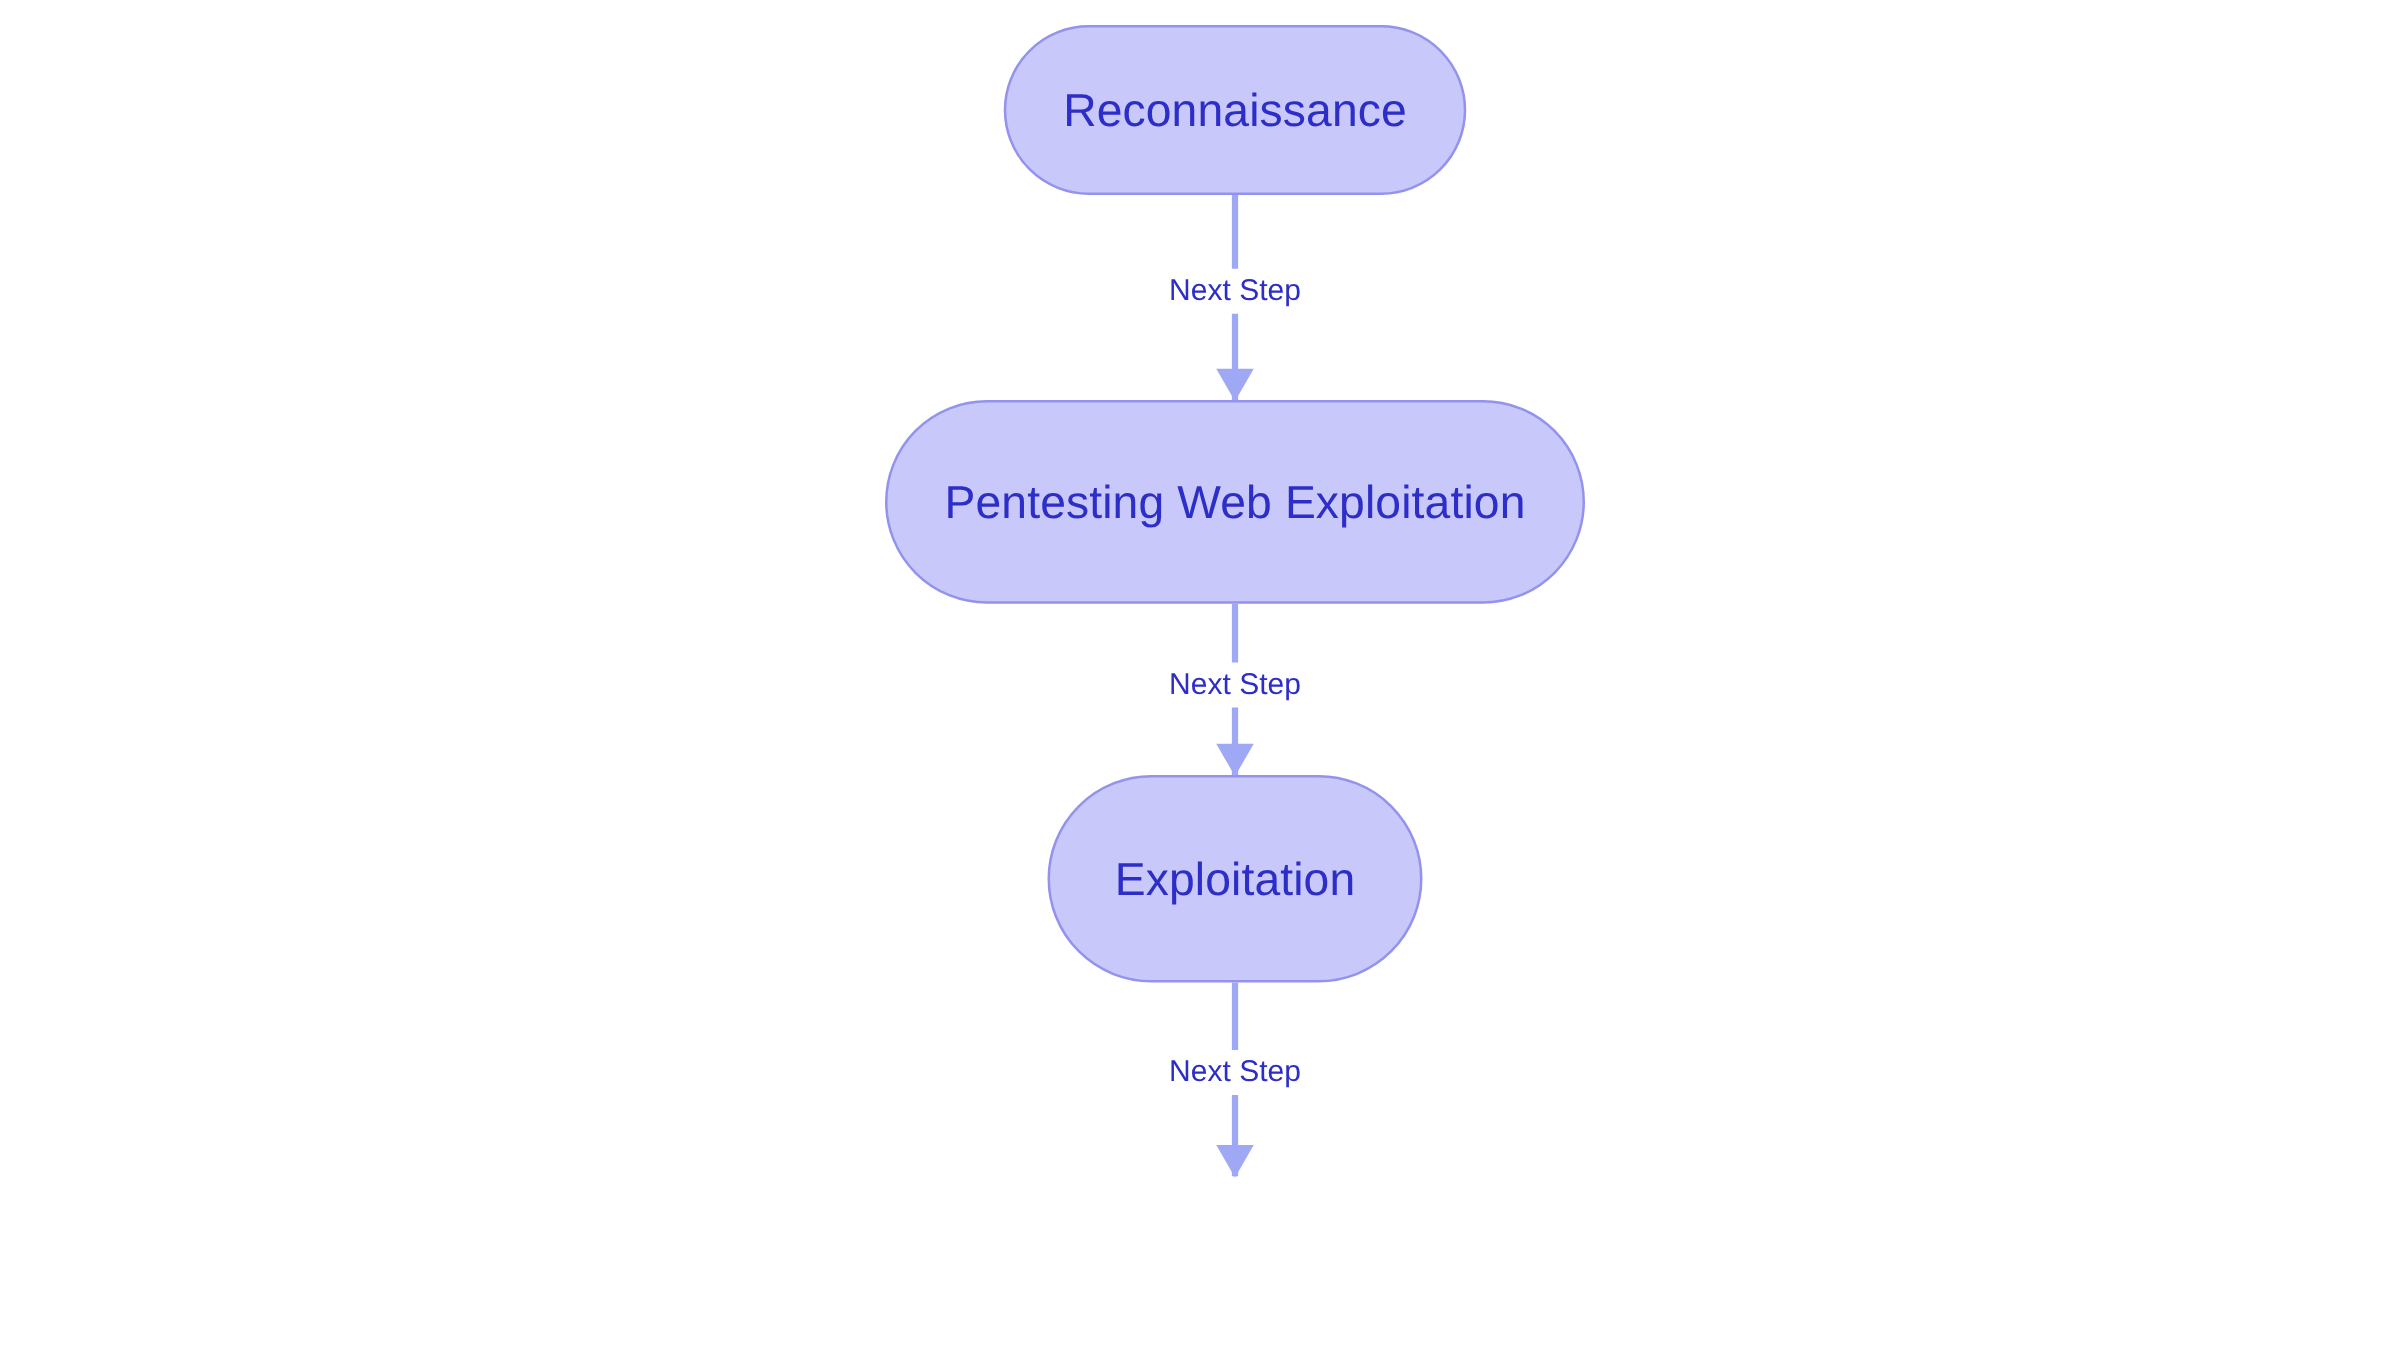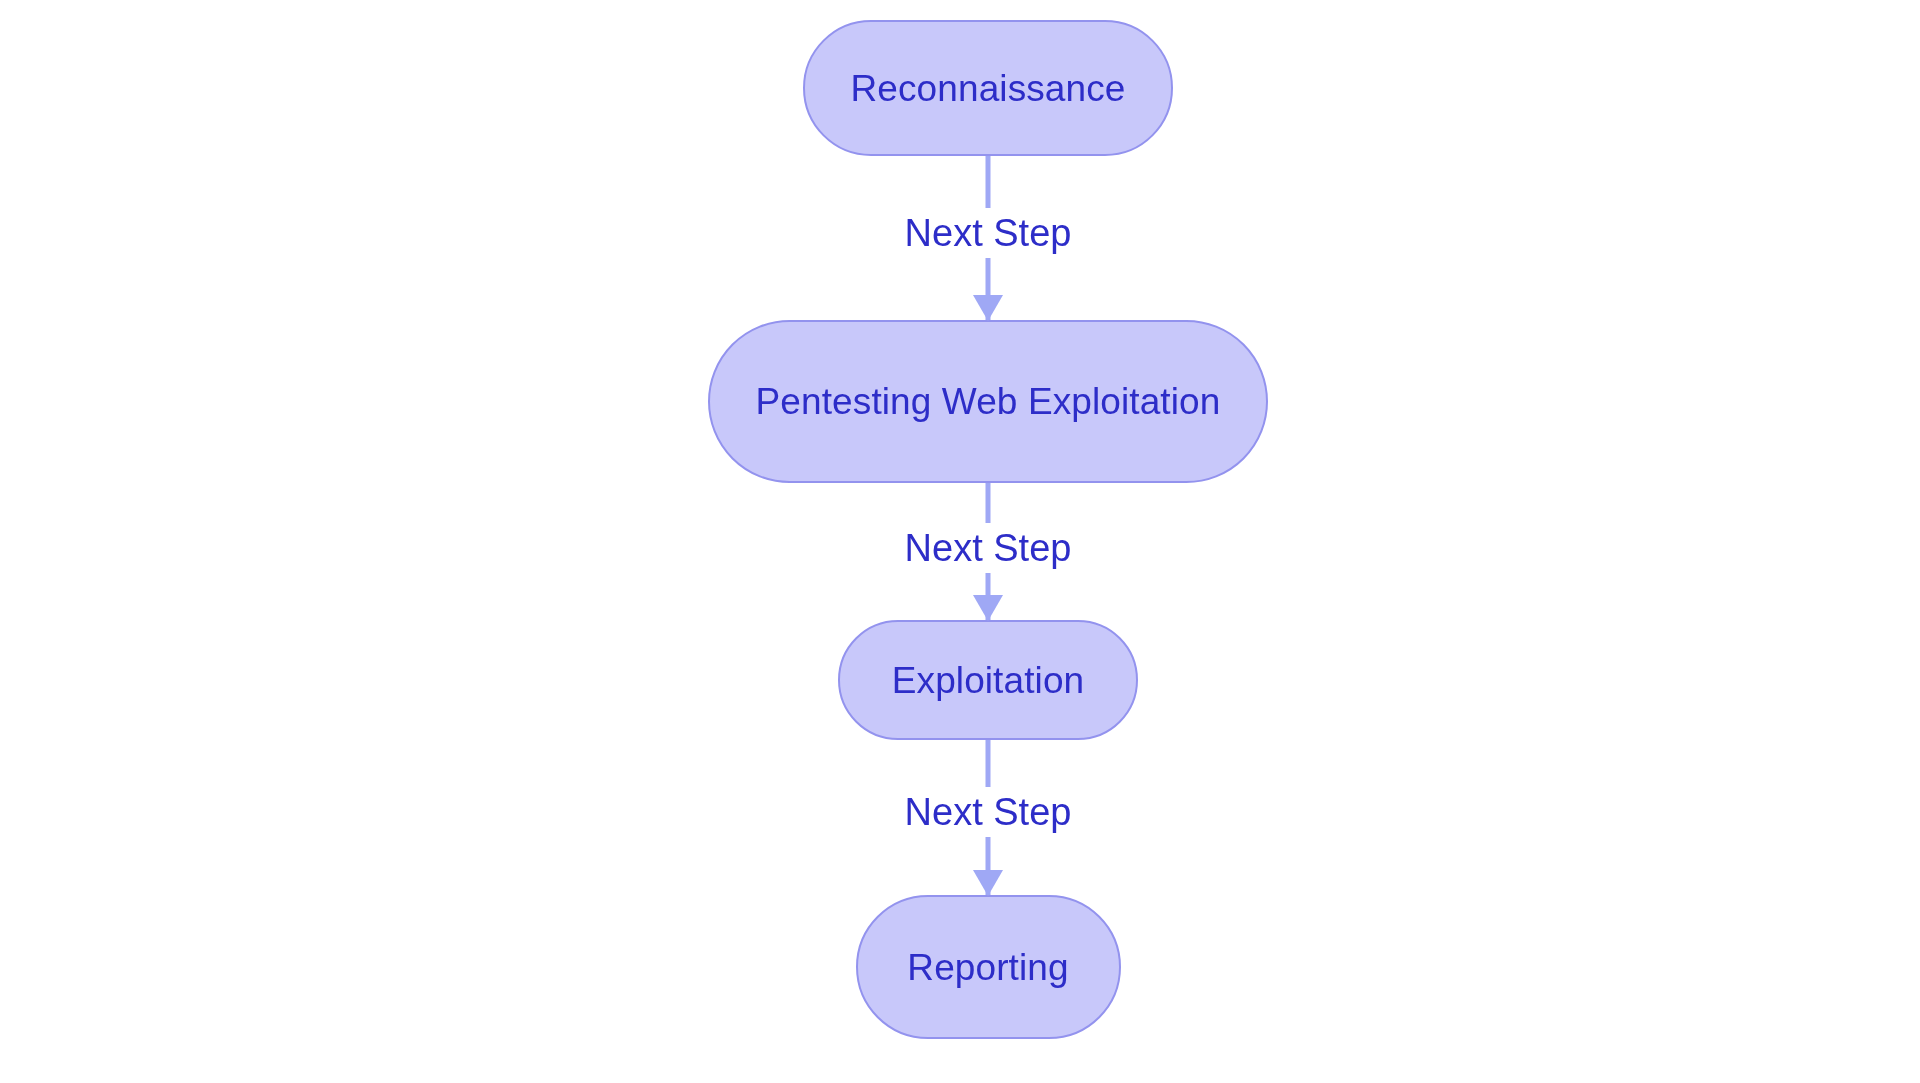--- a/index.html
+++ b/index.html
@@ -115,7 +115,7 @@
     z-index: 2;
     background: #ffffff;
     color: #2d2dc8;
-    font-size: 38px;
+    font-size: 24px;
     line-height: 1;
     padding: 6px 10px;
     white-space: nowrap;

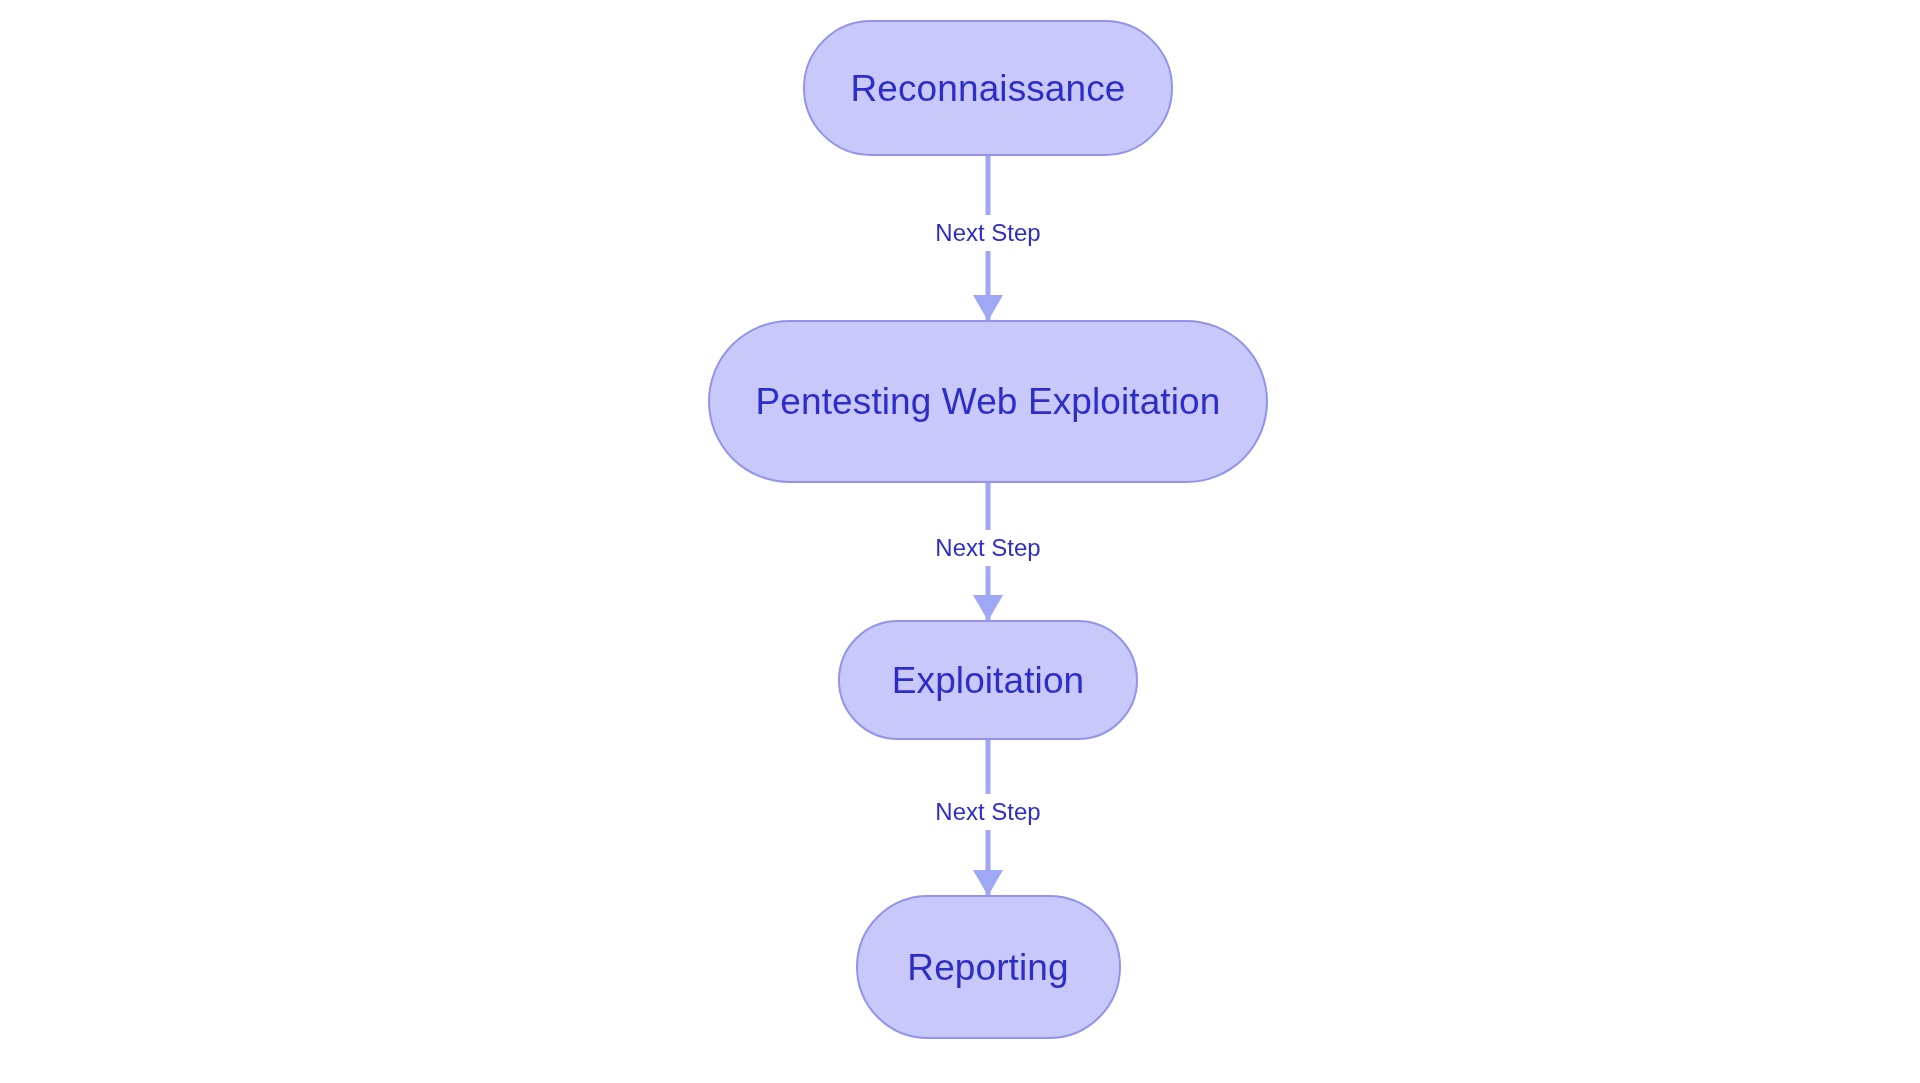--- a/index.html
+++ b/index.html
@@ -70,7 +70,7 @@
 
   .node-exploitation {
     width: 300px;
-    height: 120px;
+    height: 166px;
   }
 
   .node-reporting {

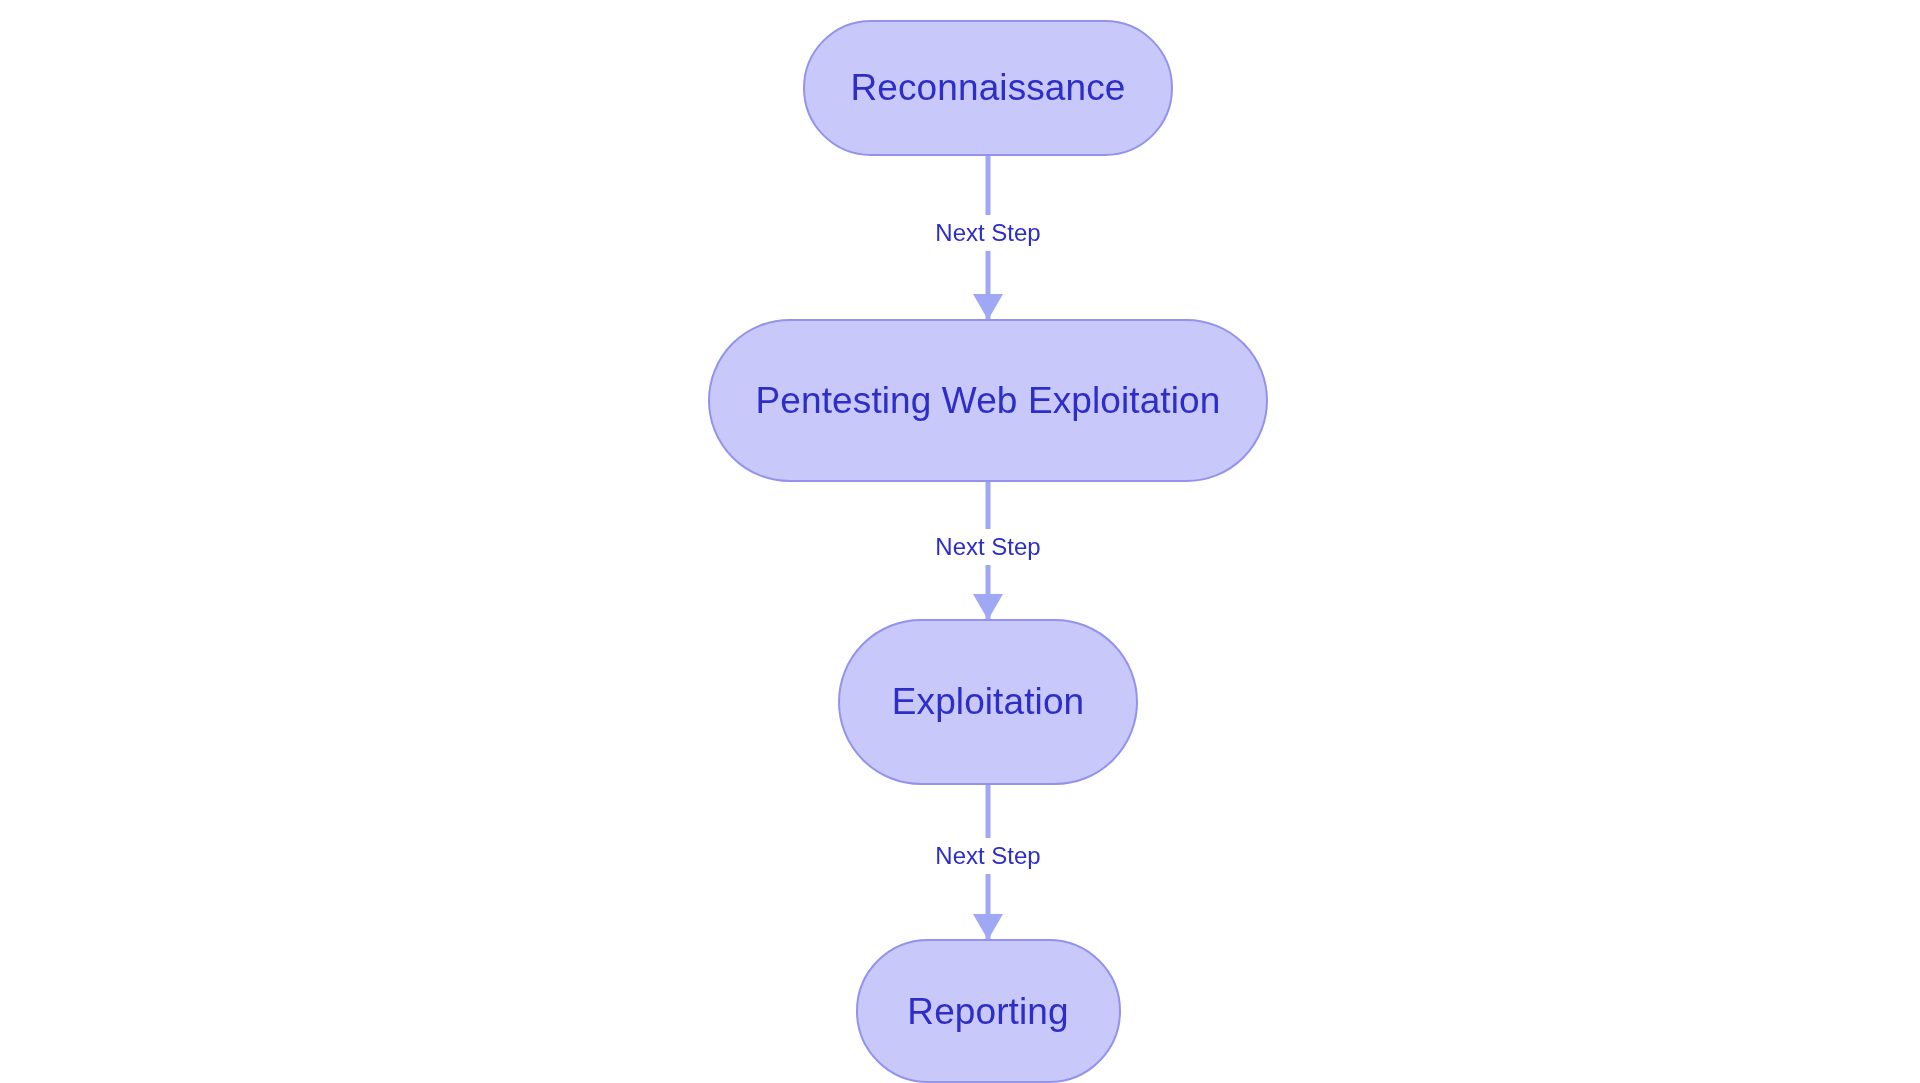--- a/index.html
+++ b/index.html
@@ -173,9 +173,6 @@
       <span class="edge-label">Next Step</span>
     </div>
 
-    <div class="node node-reporting">
-      <span class="node-label">Reporting</span>
-    </div>
 
   </div>
 </div>

